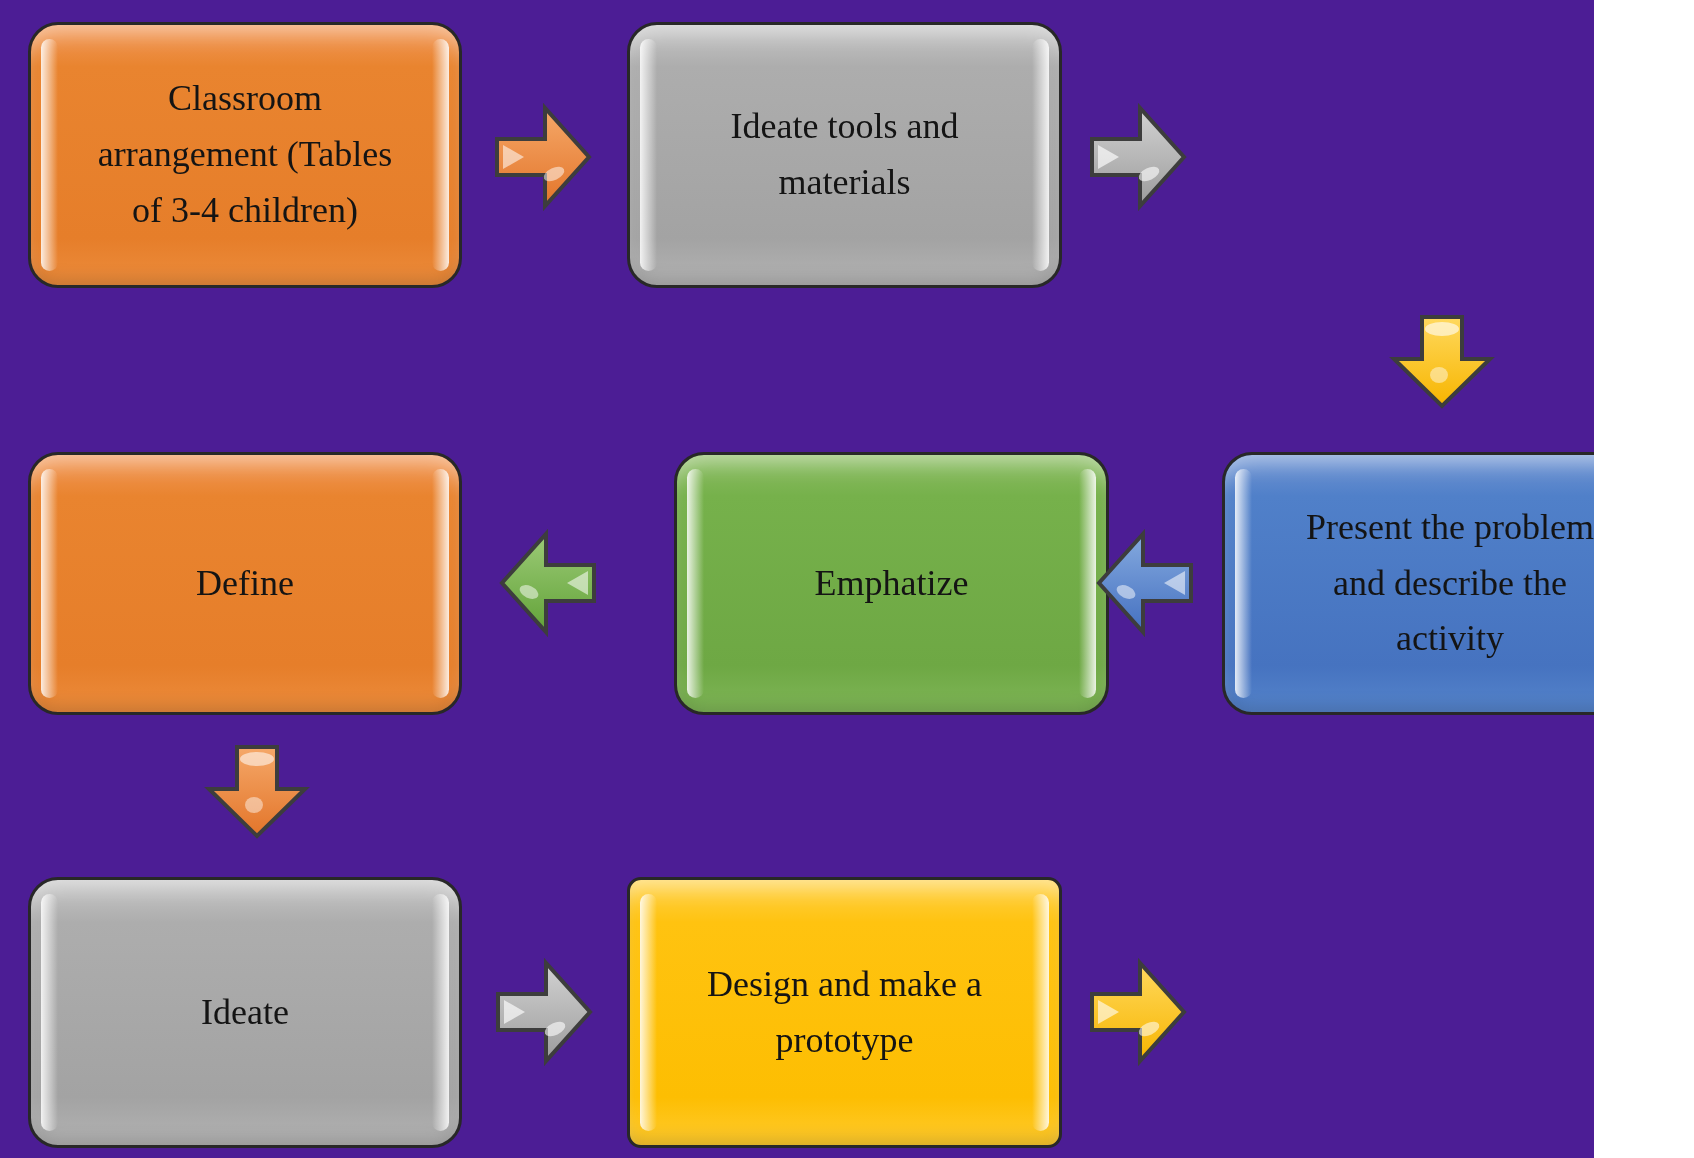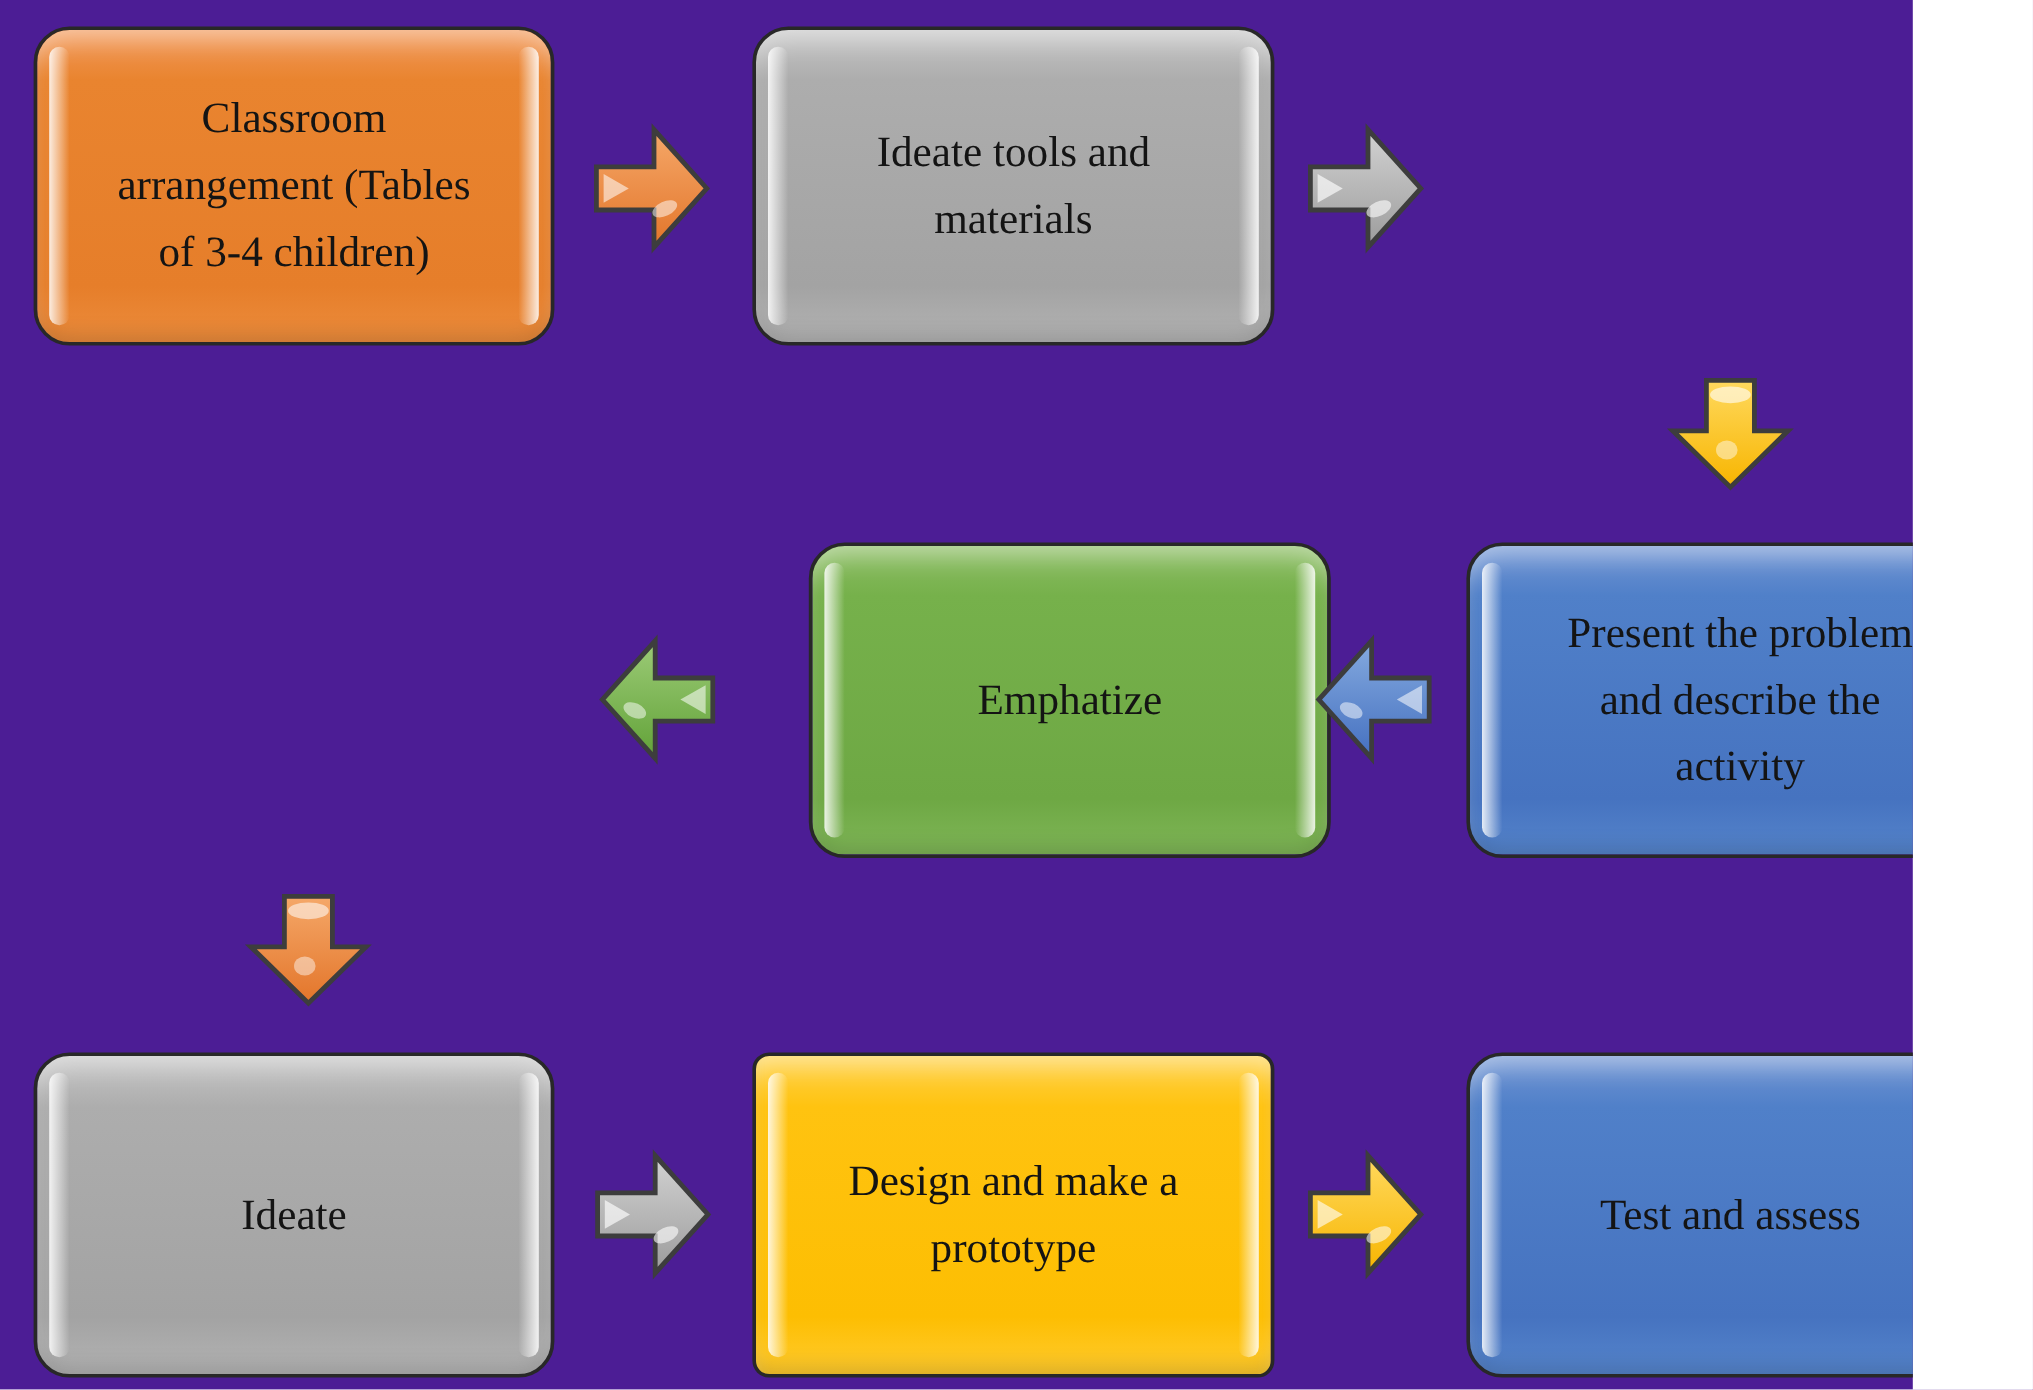--- a/index.html
+++ b/index.html
@@ -102,6 +102,9 @@
   <div class="node c-green n5">
     <span class="node-label">Emphatize</span>
   </div>
+  <div class="node c-orange n6">
+    <span class="node-label">Define</span>
+  </div>
 
   <div class="node c-gray n7">
     <span class="node-label">Ideate</span>

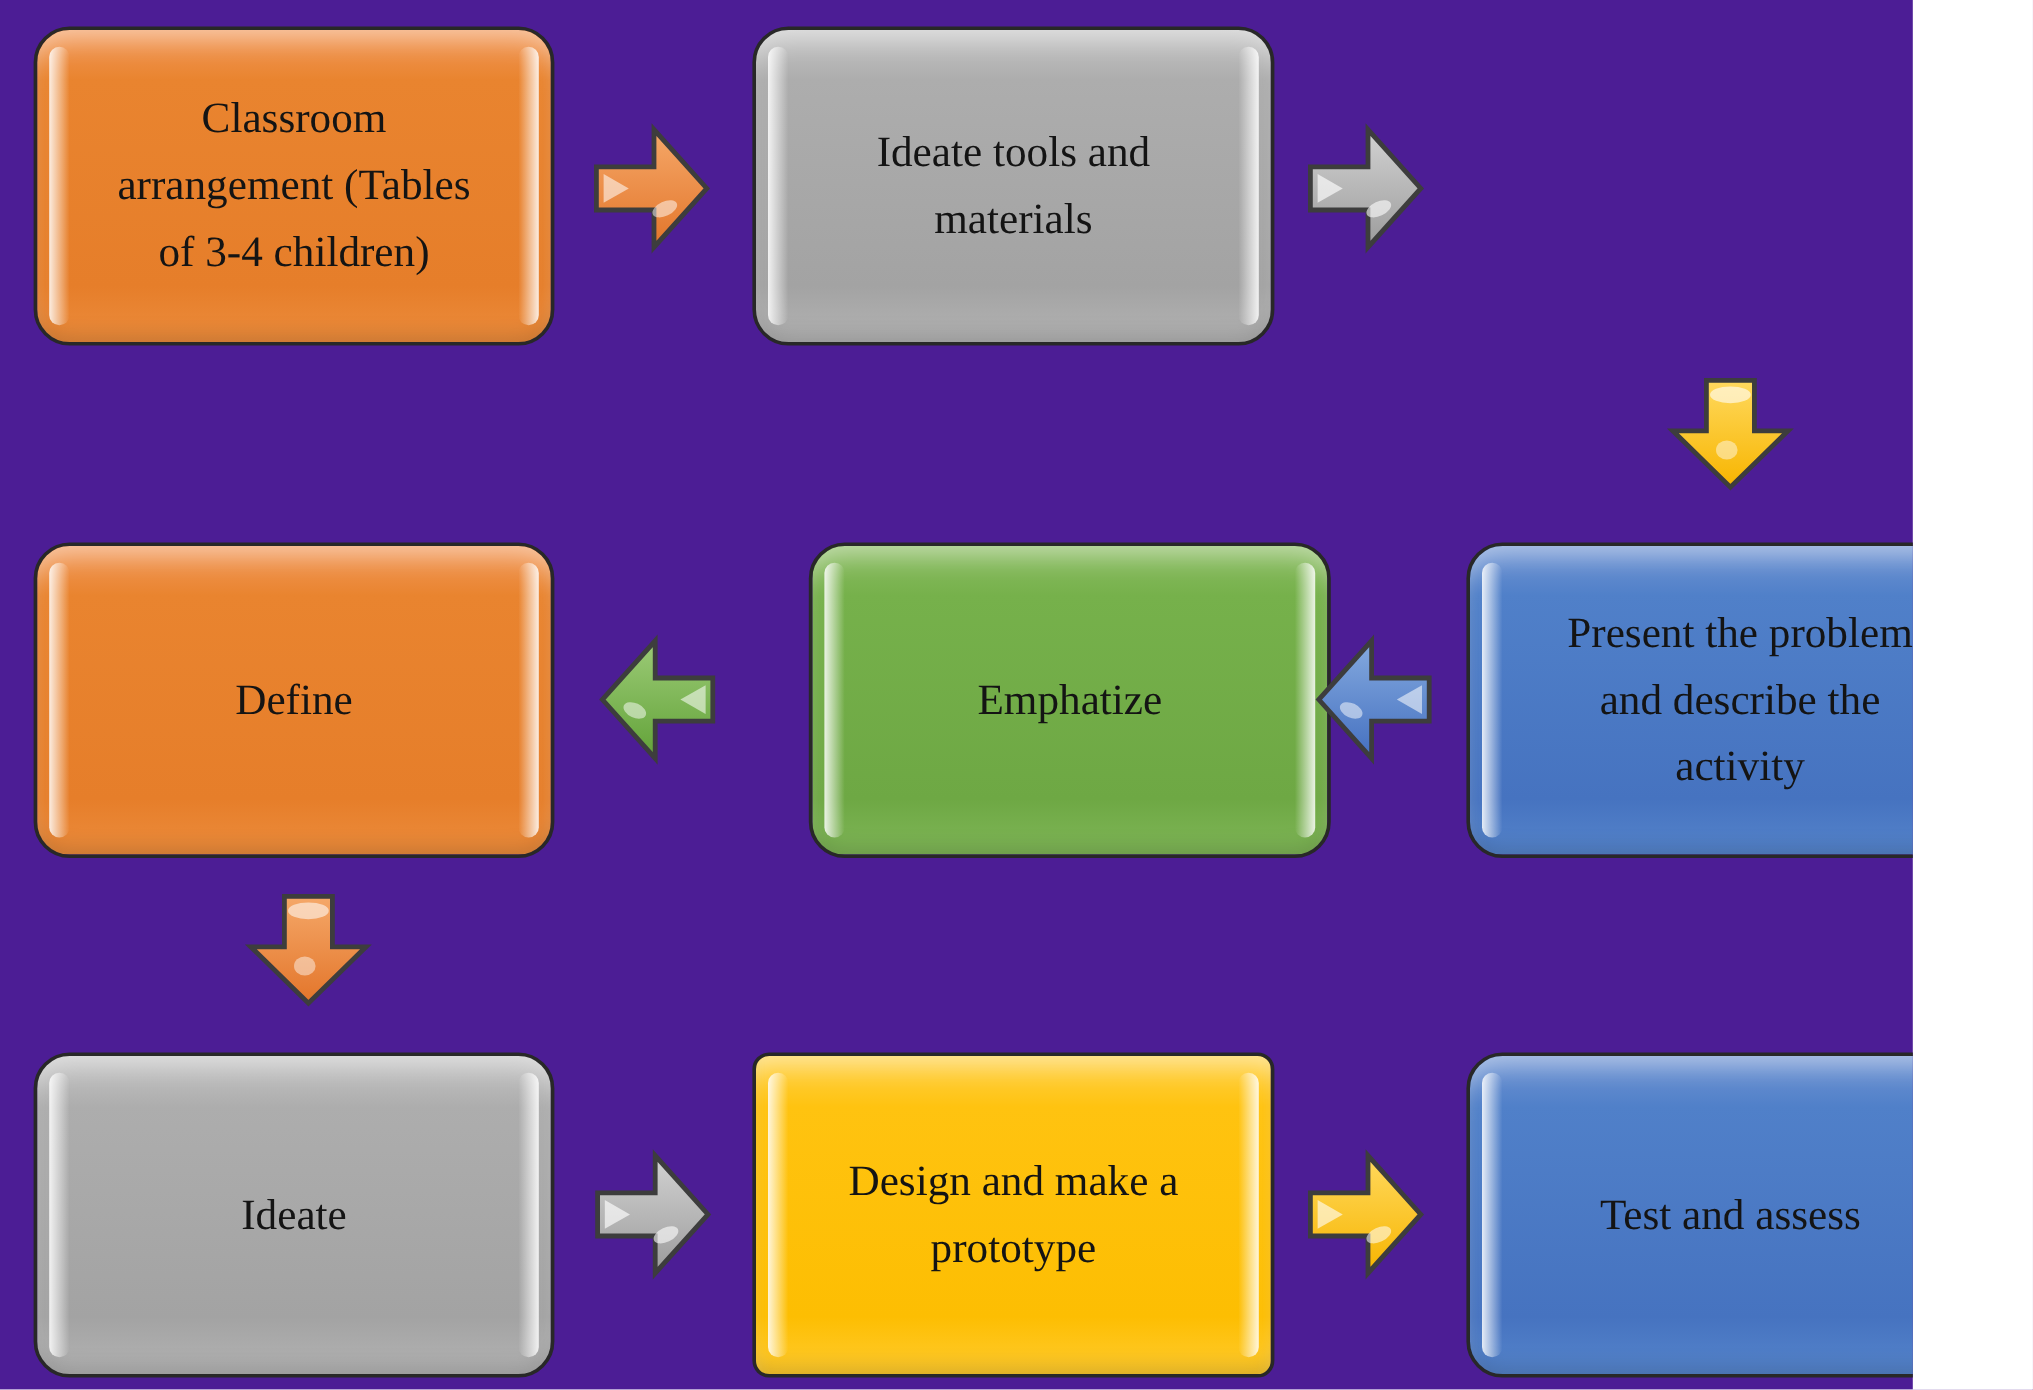--- a/index.html
+++ b/index.html
@@ -112,9 +112,6 @@
   <div class="node c-gold n8">
     <span class="node-label">Design and make a prototype</span>
   </div>
-  <div class="node c-blue n9">
-    <span class="node-label">Test and assess</span>
-  </div>
 
   <div class="arrow a1">
     <svg viewBox="0 0 102 114">

